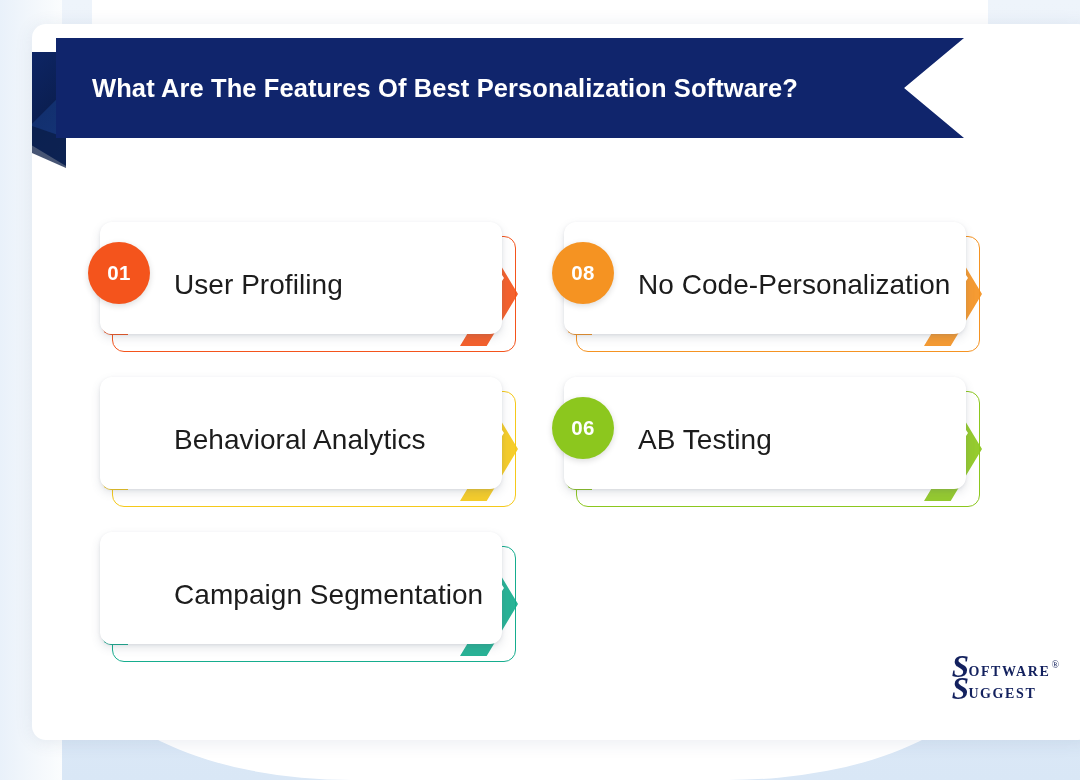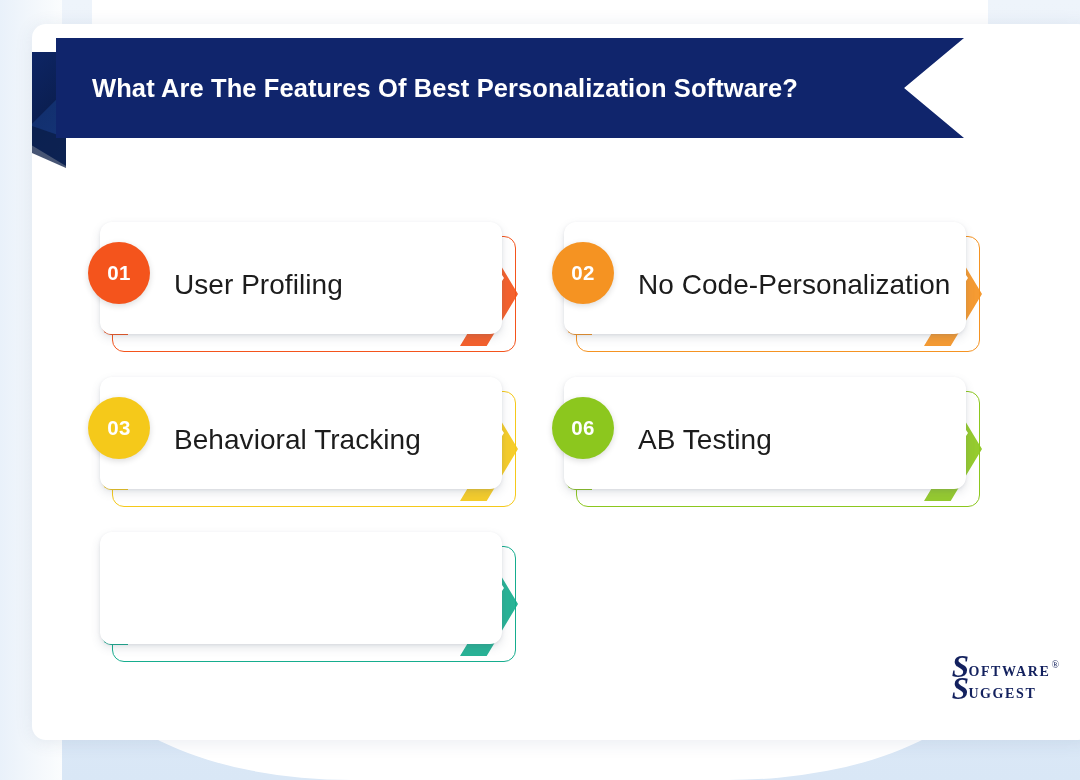--- a/index.html
+++ b/index.html
@@ -288,7 +288,7 @@
       <div class="card-arrow-back"></div>
       <div class="card-panel"></div>
       <div class="card-panel-wedge"></div>
-      <div class="card-badge">02</div>
+      <div class="card-badge">08</div>
       <div class="card-label">No Code-Personalization</div>
     </div>
 

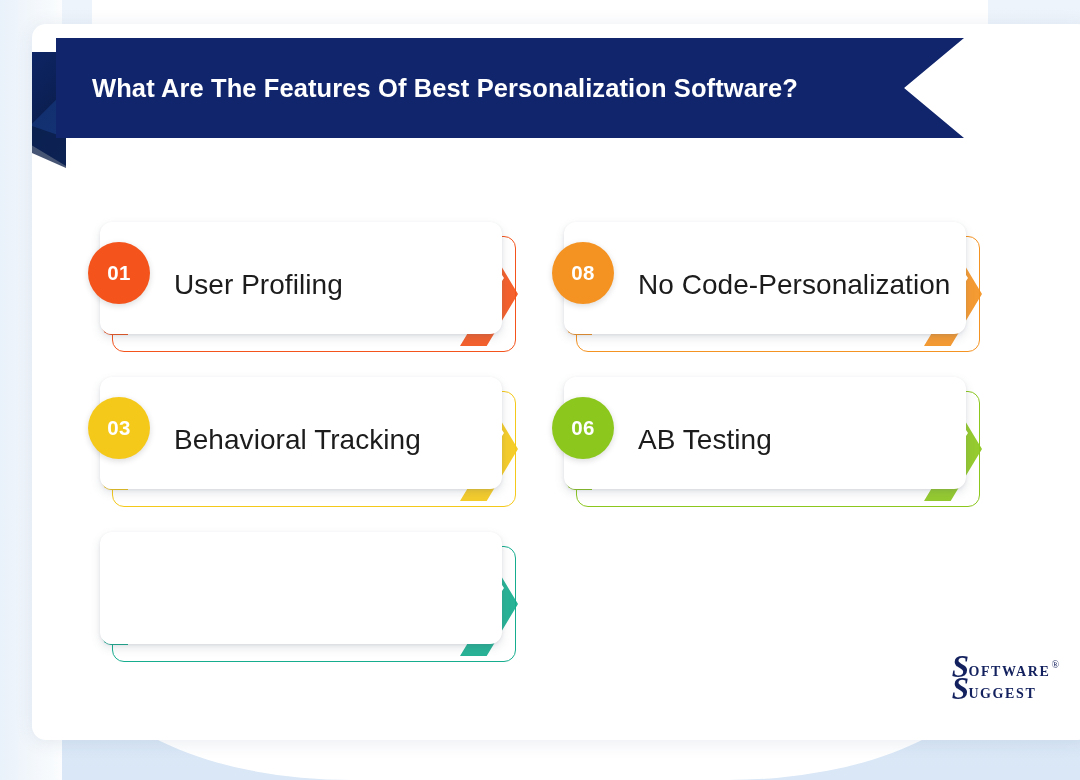--- a/index.html
+++ b/index.html
@@ -298,7 +298,6 @@
       <div class="card-arrow-back"></div>
       <div class="card-panel"></div>
       <div class="card-panel-wedge"></div>
-      <div class="card-badge">03</div>
       <div class="card-label">Behavioral Tracking</div>
     </div>
 

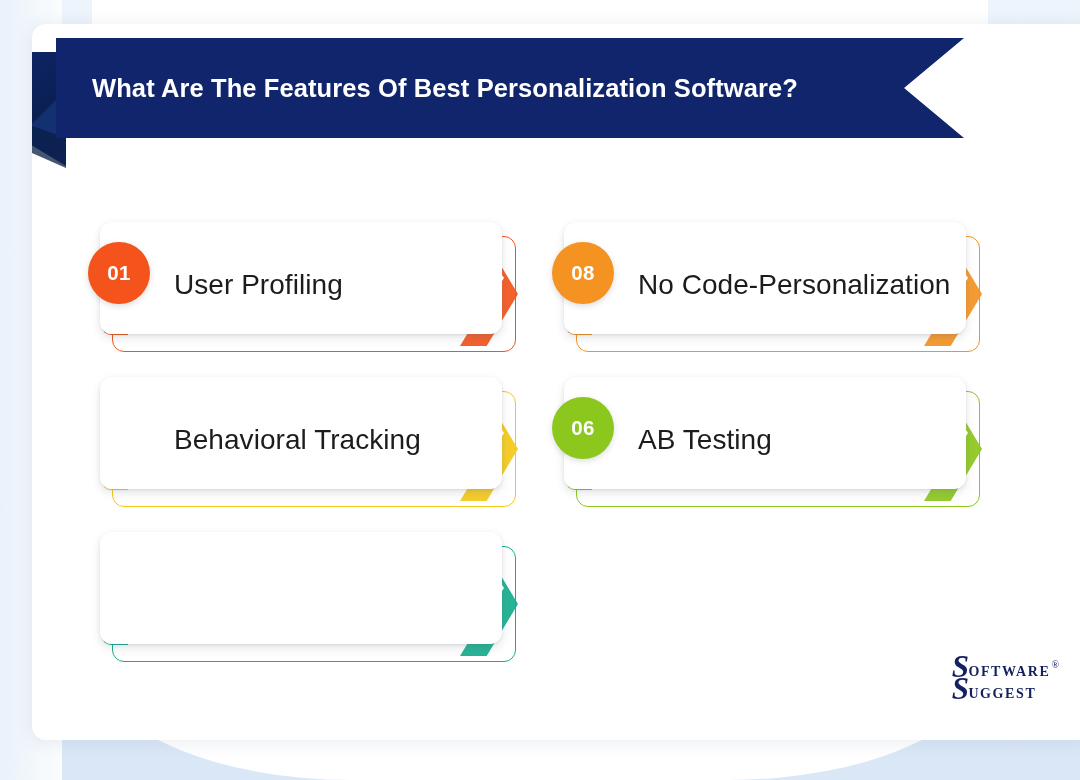--- a/index.html
+++ b/index.html
@@ -298,7 +298,7 @@
       <div class="card-arrow-back"></div>
       <div class="card-panel"></div>
       <div class="card-panel-wedge"></div>
-      <div class="card-label">Behavioral Tracking</div>
+      <div class="card-label">Behavioral Analytics</div>
     </div>
 
     <div class="card" style="--c: #8cc71e;">

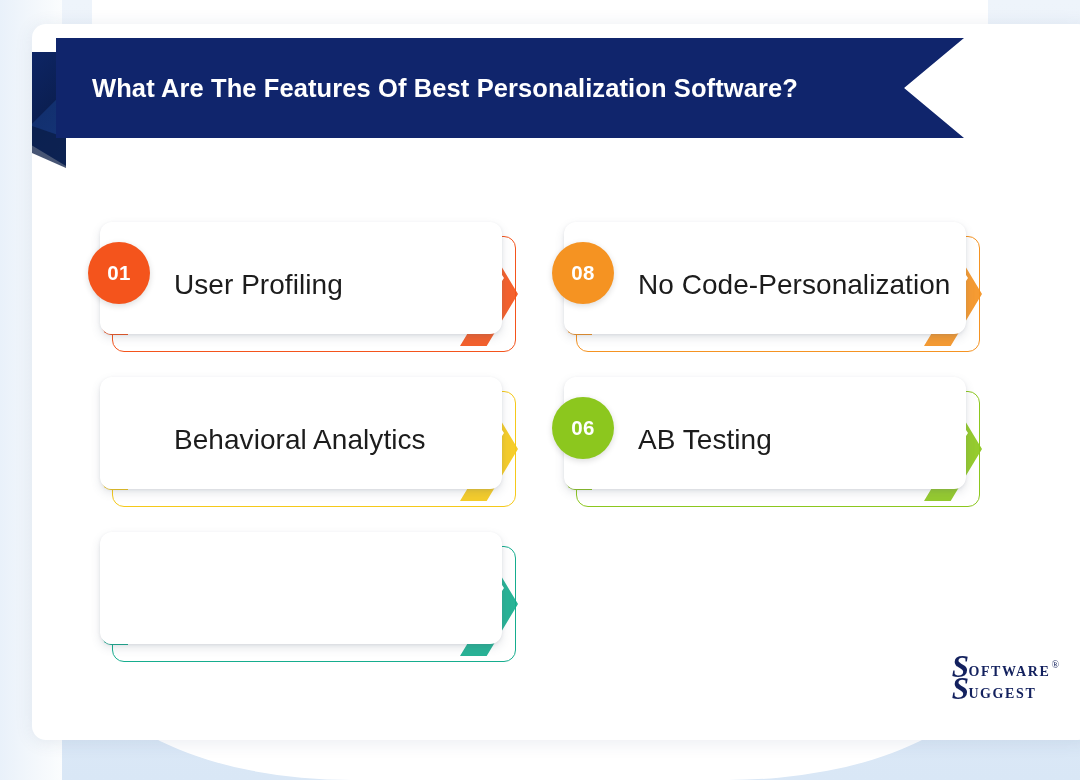--- a/index.html
+++ b/index.html
@@ -317,6 +317,7 @@
       <div class="card-arrow-back"></div>
       <div class="card-panel"></div>
       <div class="card-panel-wedge"></div>
+      <div class="card-label">Campaign Segmentation</div>
     </div>
 
 

